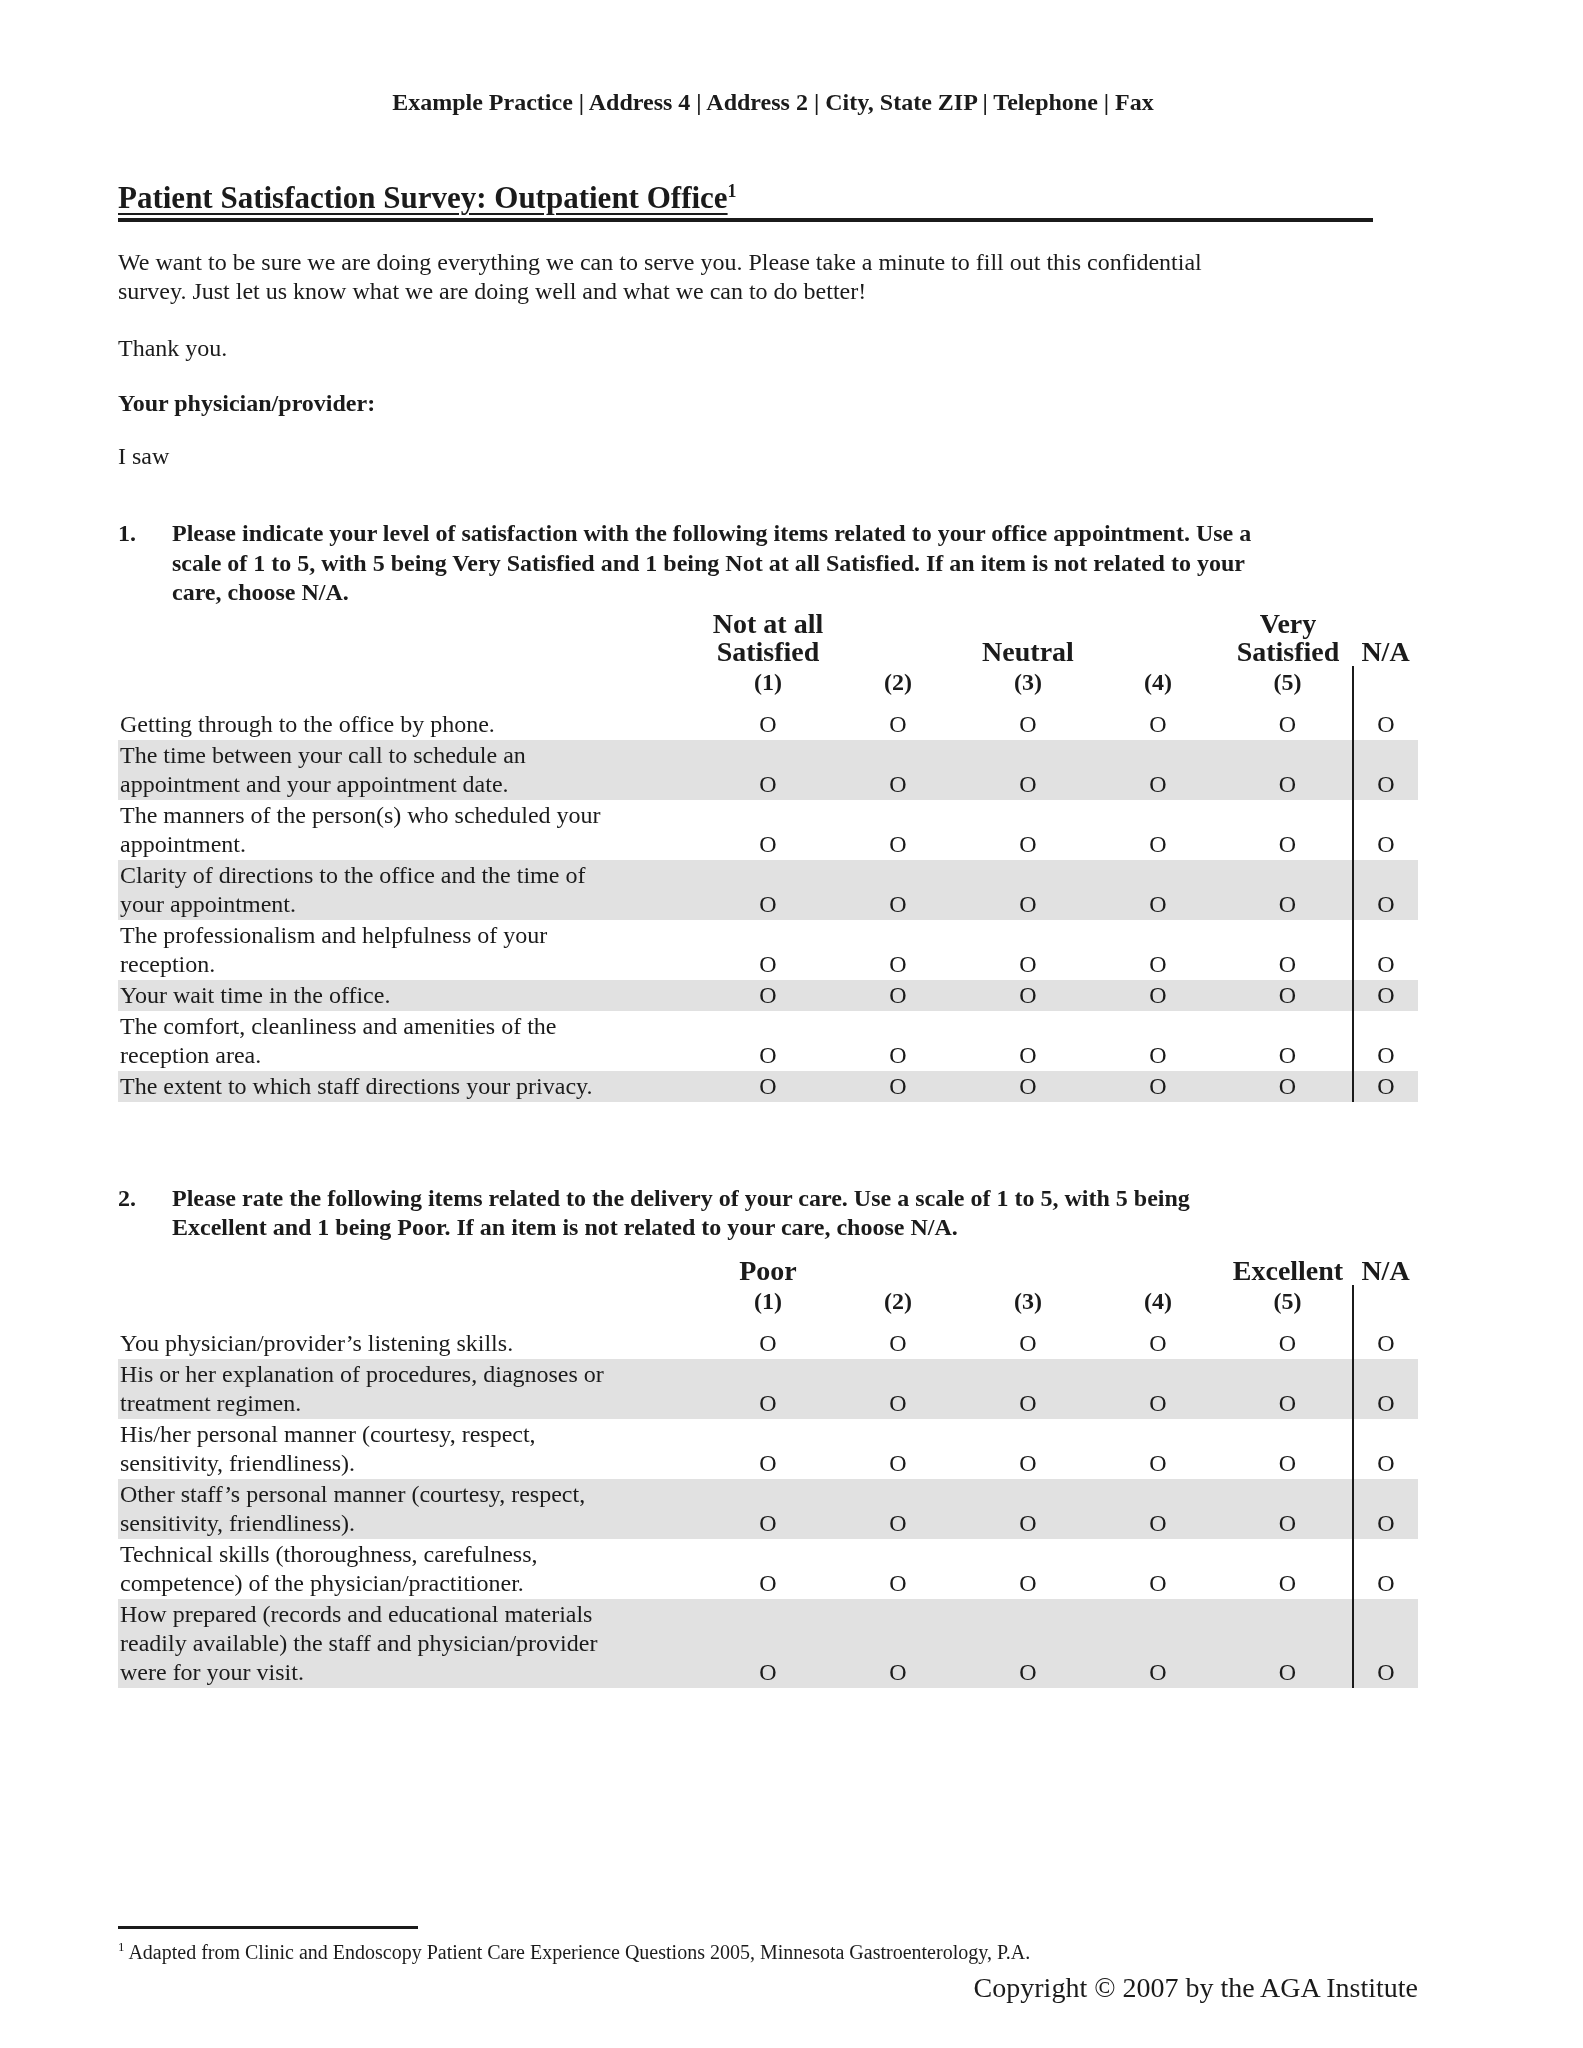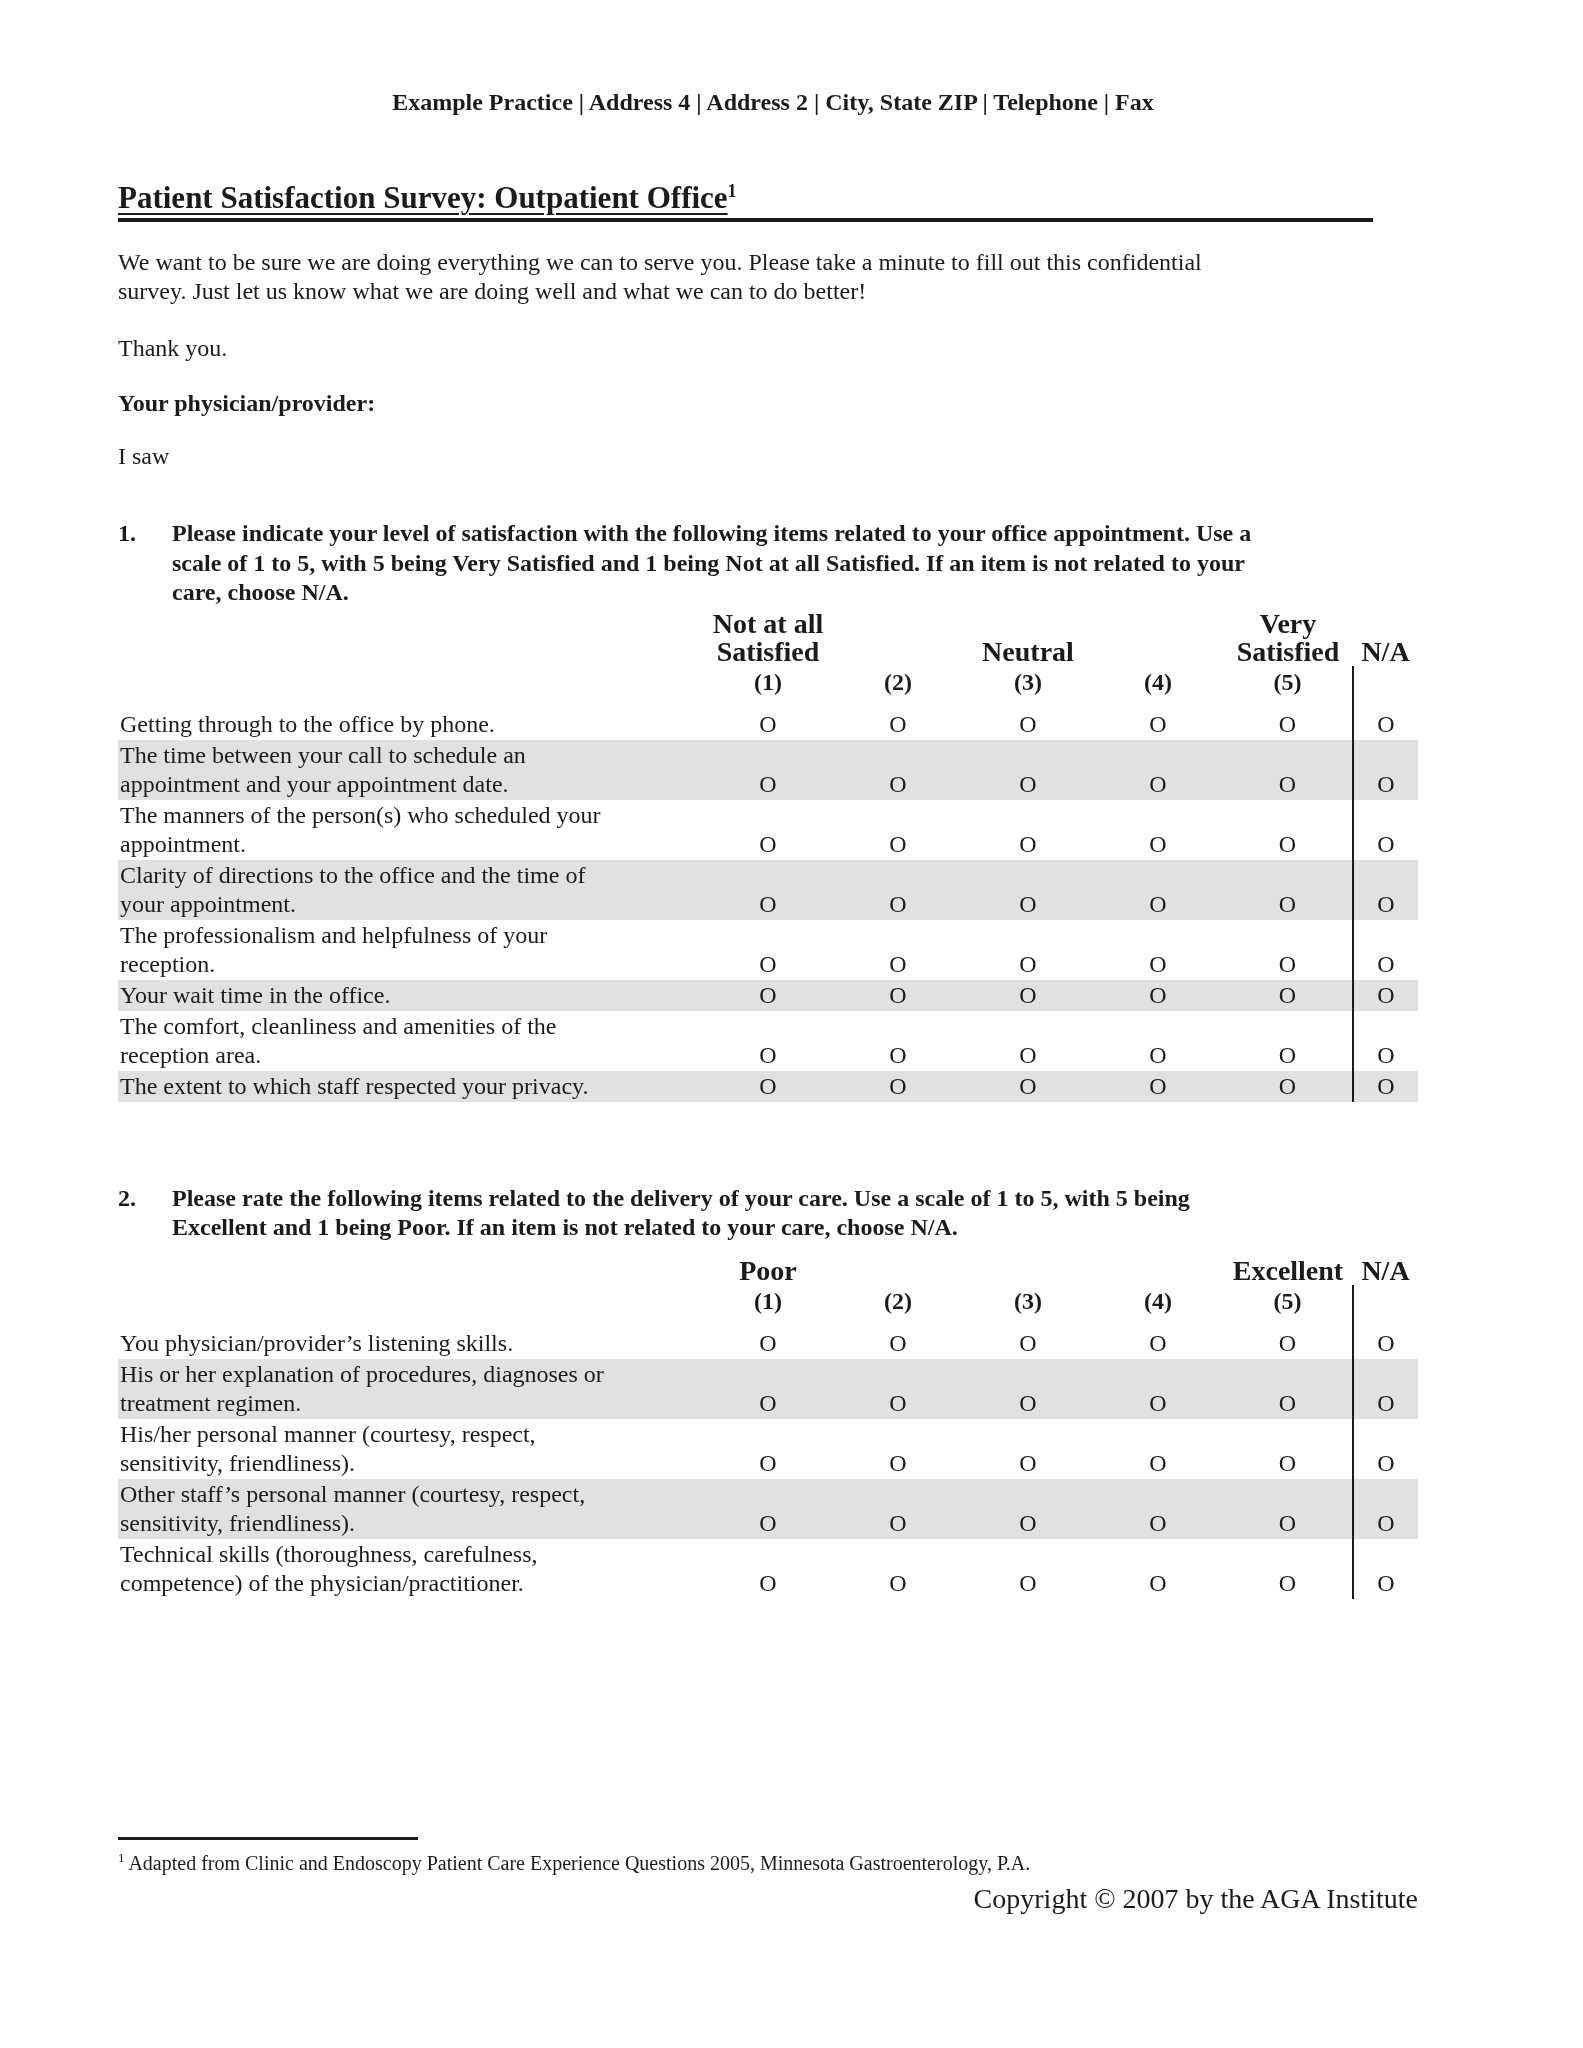--- a/index.html
+++ b/index.html
@@ -229,7 +229,7 @@
         <td class="radio na-line">O</td>
       </tr>
       <tr>
-        <td class="item">The extent to which staff respected your privacy.</td>
+        <td class="item">The extent to which staff directions your privacy.</td>
         <td class="radio">O</td>
         <td class="radio">O</td>
         <td class="radio">O</td>

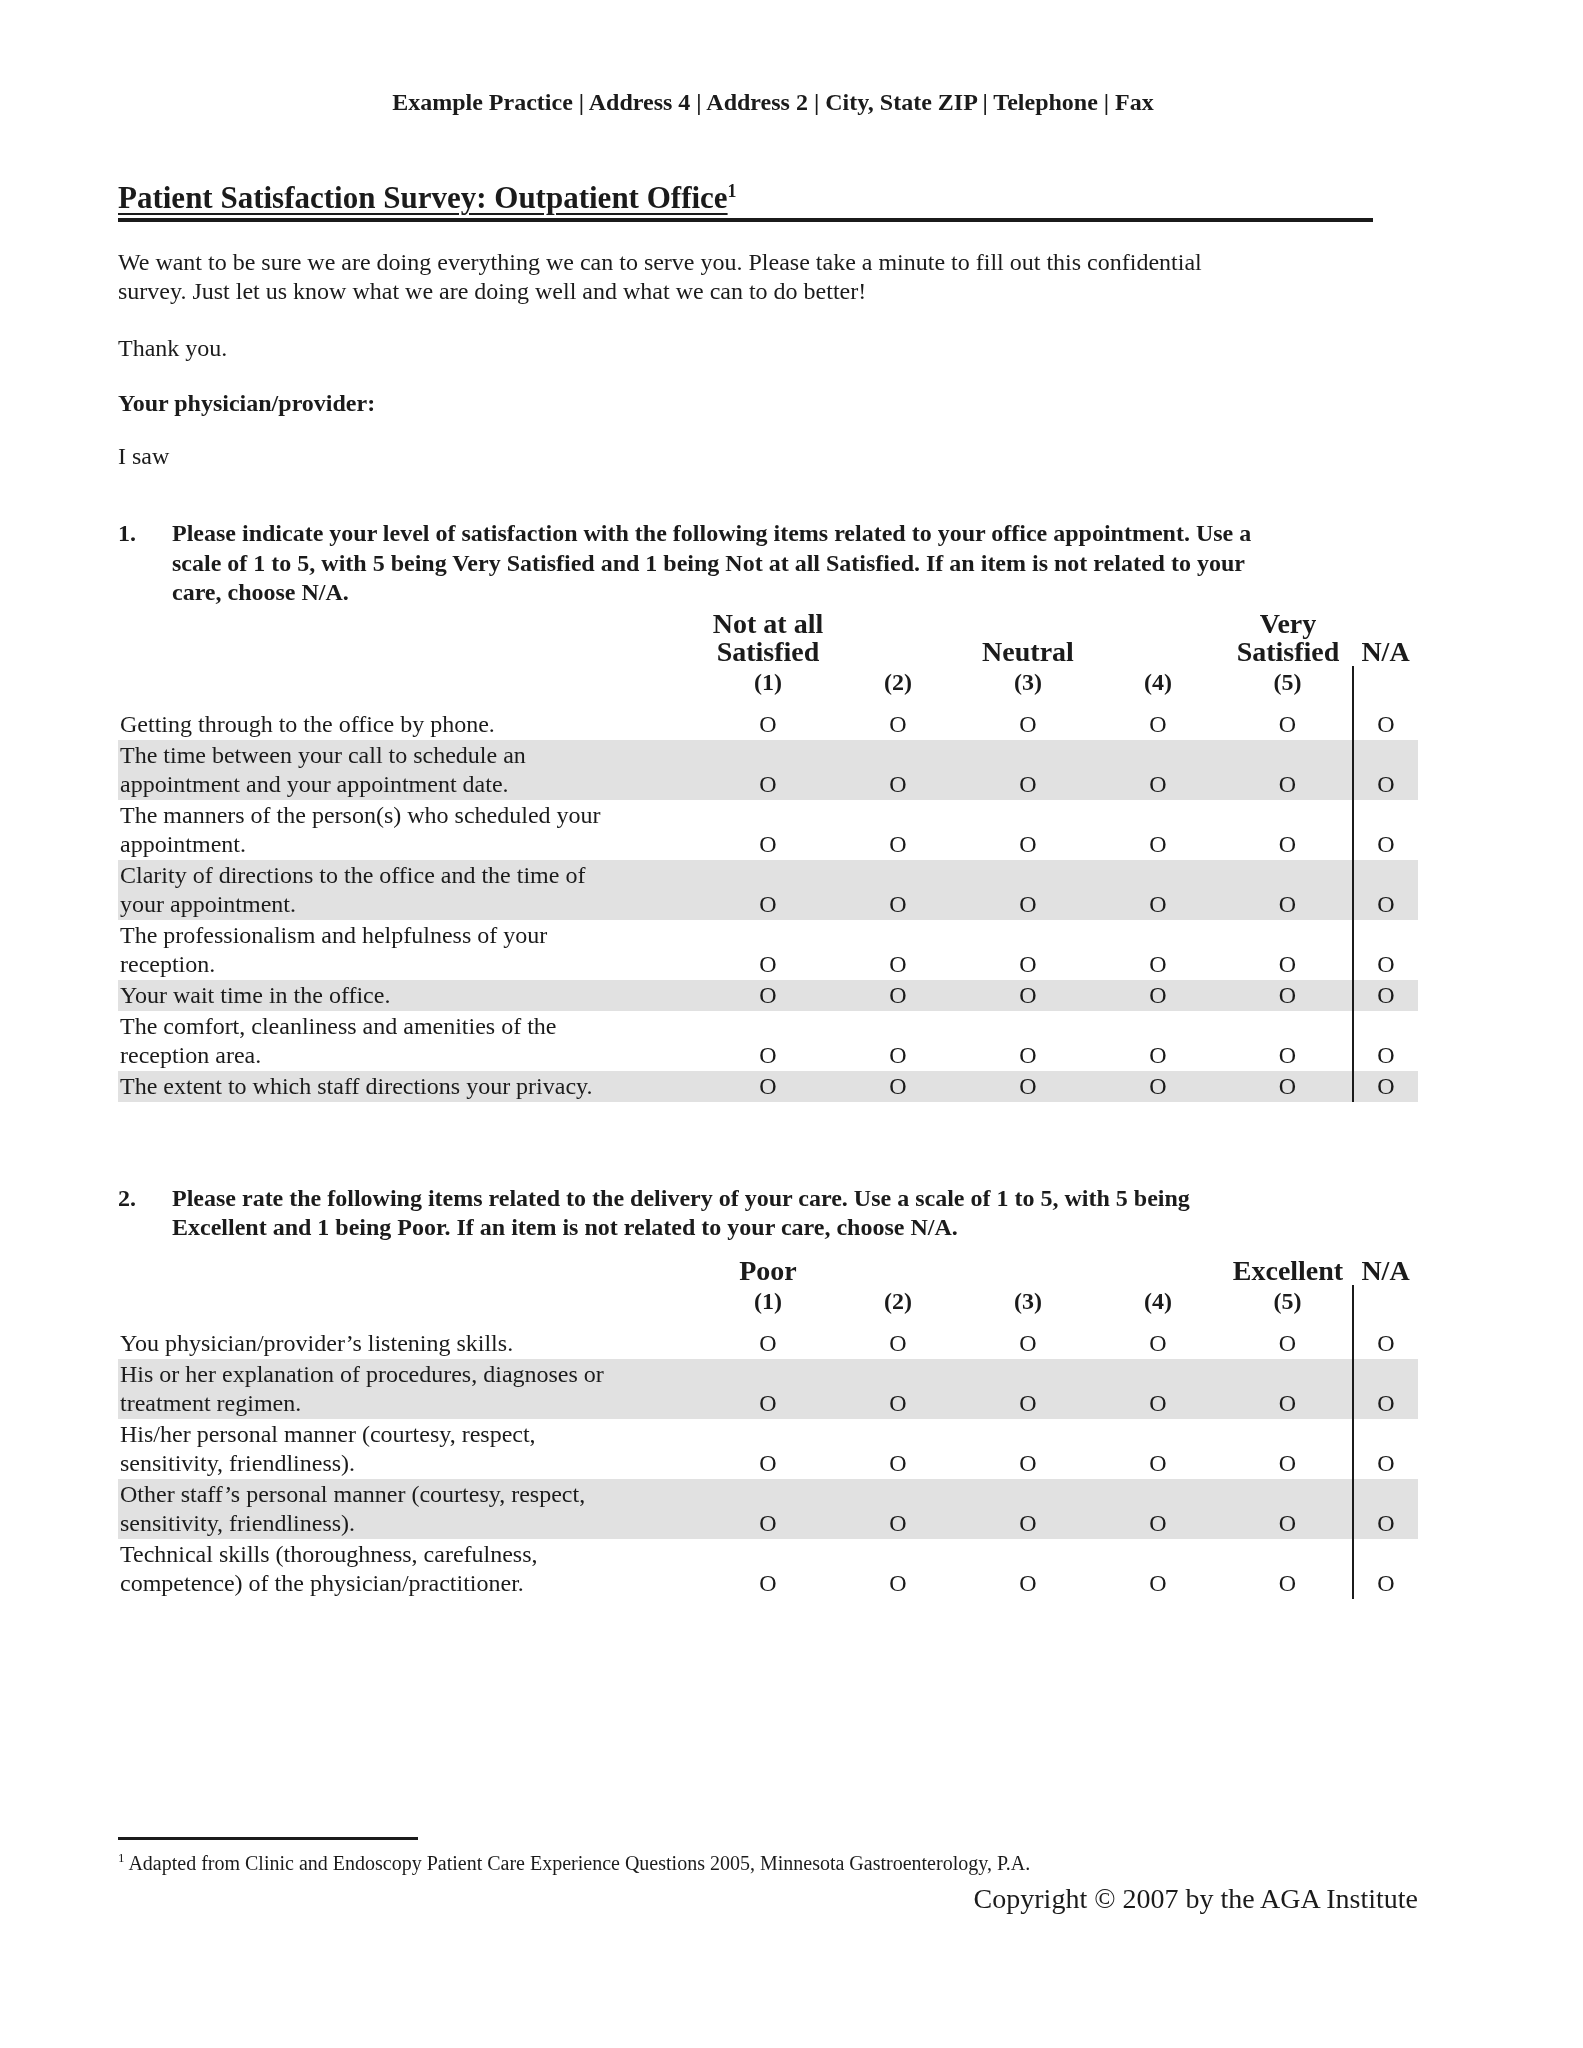--- a/index.html
+++ b/index.html
@@ -326,6 +326,17 @@
         <td class="radio">O</td>
         <td class="radio na-line">O</td>
       </tr>
+      <tr>
+        <td class="item">How prepared (records and educational materials
+readily available) the staff and physician/provider
+were for your visit.</td>
+        <td class="radio">O</td>
+        <td class="radio">O</td>
+        <td class="radio">O</td>
+        <td class="radio">O</td>
+        <td class="radio">O</td>
+        <td class="radio na-line">O</td>
+      </tr>
     </tbody>
   </table>
 

